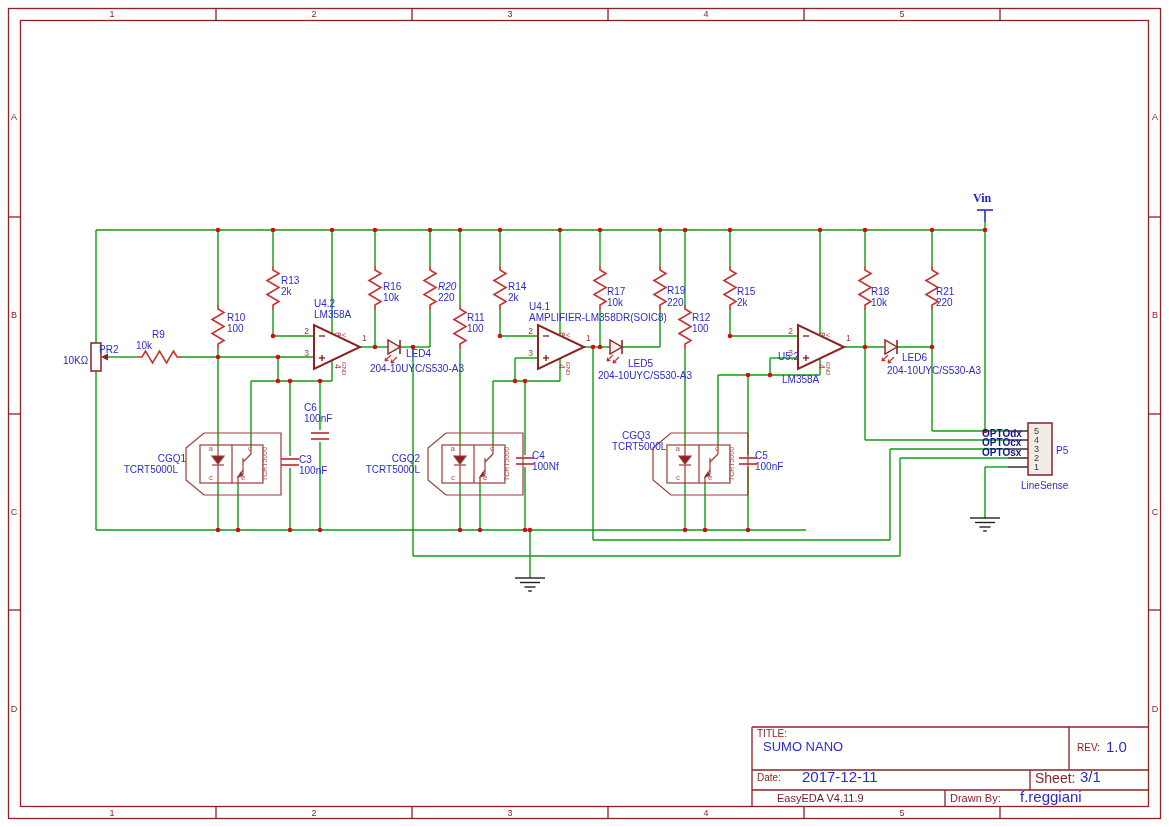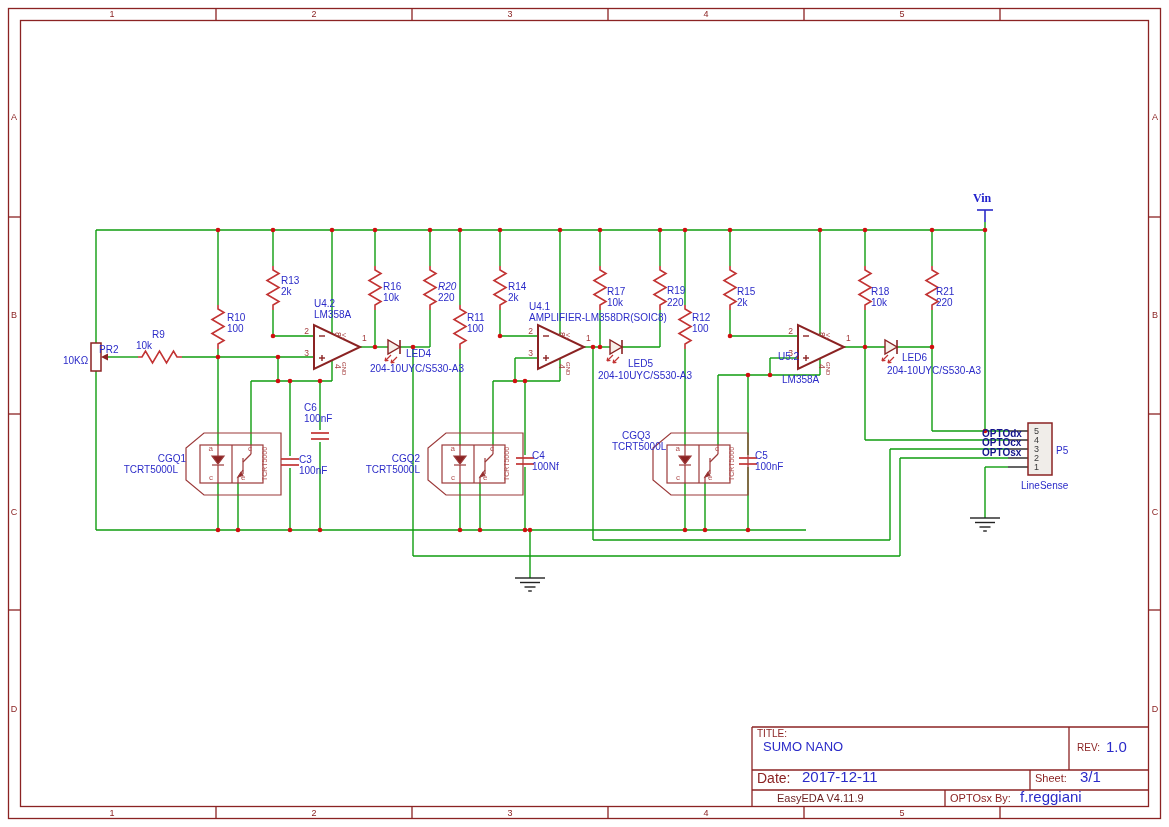--- a/index.html
+++ b/index.html
@@ -442,7 +442,7 @@
 <div class="lbl big" style="left:763px;top:742px;">SUMO NANO</div>
 <div class="lbl maroon" style="left:1077px;top:743px;font-size:10px;">REV:</div>
 <div class="lbl val" style="left:1106px;top:742px;">1.0</div>
-<div class="lbl maroon" style="left:757px;top:773px;font-size:14px;">Date:</div>
+<div class="lbl maroon" style="left:757px;top:773px;font-size:10px;">Date:</div>
 <div class="lbl val" style="left:802px;top:772px;">2017-12-11</div>
 <div class="lbl maroon" style="left:1035px;top:773px;font-size:11px;">Sheet:</div>
 <div class="lbl val" style="left:1080px;top:772px;">3/1</div>

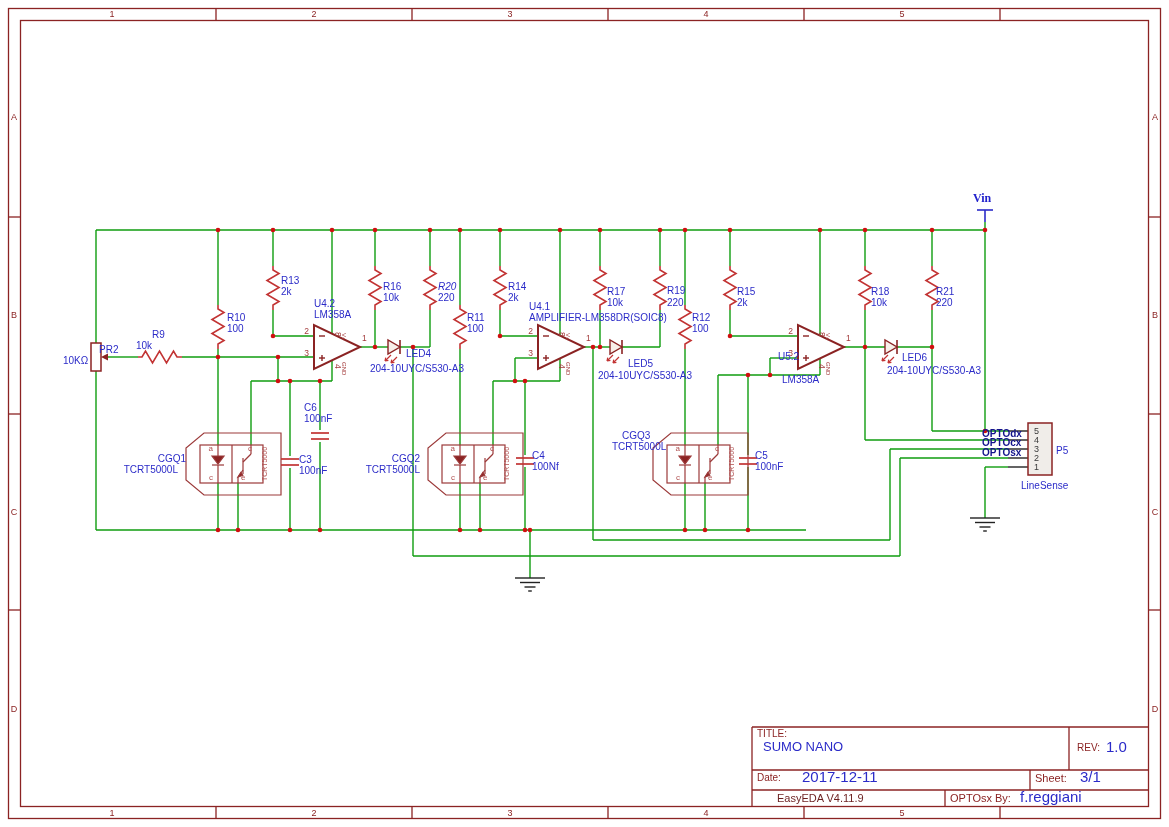--- a/index.html
+++ b/index.html
@@ -444,7 +444,7 @@
 <div class="lbl val" style="left:1106px;top:742px;">1.0</div>
 <div class="lbl maroon" style="left:757px;top:773px;font-size:10px;">Date:</div>
 <div class="lbl val" style="left:802px;top:772px;">2017-12-11</div>
-<div class="lbl maroon" style="left:1035px;top:773px;font-size:11px;">Sheet:</div>
+<div class="lbl maroon" style="left:1035px;top:773px;font-size:14px;">Sheet:</div>
 <div class="lbl val" style="left:1080px;top:772px;">3/1</div>
 <div class="lbl dark" style="left:757px;top:793px;font-size:11px;">EasyEDA V4.11.9</div>
 <div class="lbl maroon" style="left:950px;top:793px;font-size:11px;">OPTOsx By:</div>

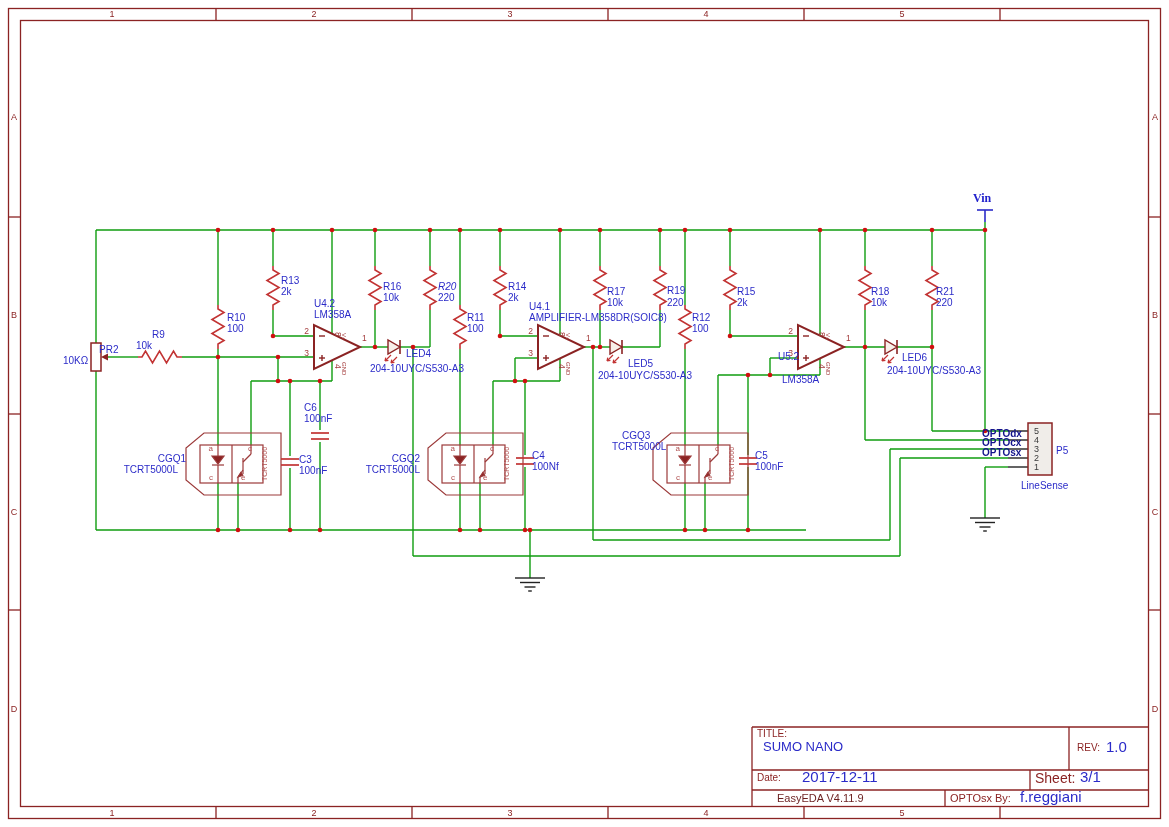--- a/index.html
+++ b/index.html
@@ -447,7 +447,7 @@
 <div class="lbl maroon" style="left:1035px;top:773px;font-size:14px;">Sheet:</div>
 <div class="lbl val" style="left:1080px;top:772px;">3/1</div>
 <div class="lbl dark" style="left:757px;top:793px;font-size:11px;">EasyEDA V4.11.9</div>
-<div class="lbl maroon" style="left:950px;top:793px;font-size:11px;">OPTOsx By:</div>
+<div class="lbl maroon" style="left:950px;top:793px;font-size:11px;">Drawn By:</div>
 <div class="lbl val" style="left:1020px;top:792px;">f.reggiani</div>
 
 </div>

